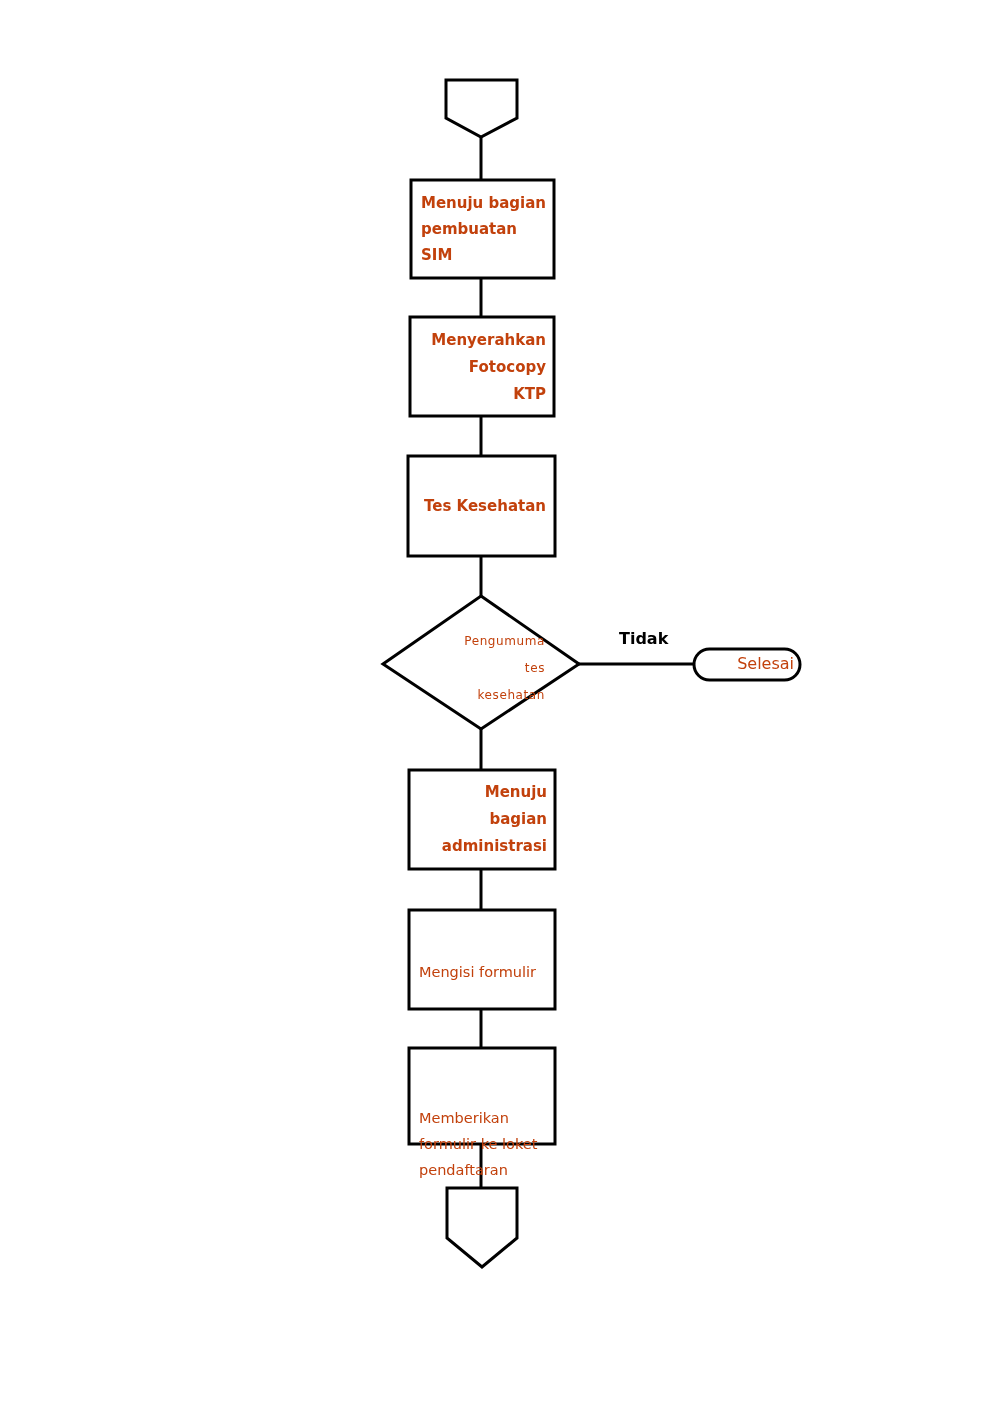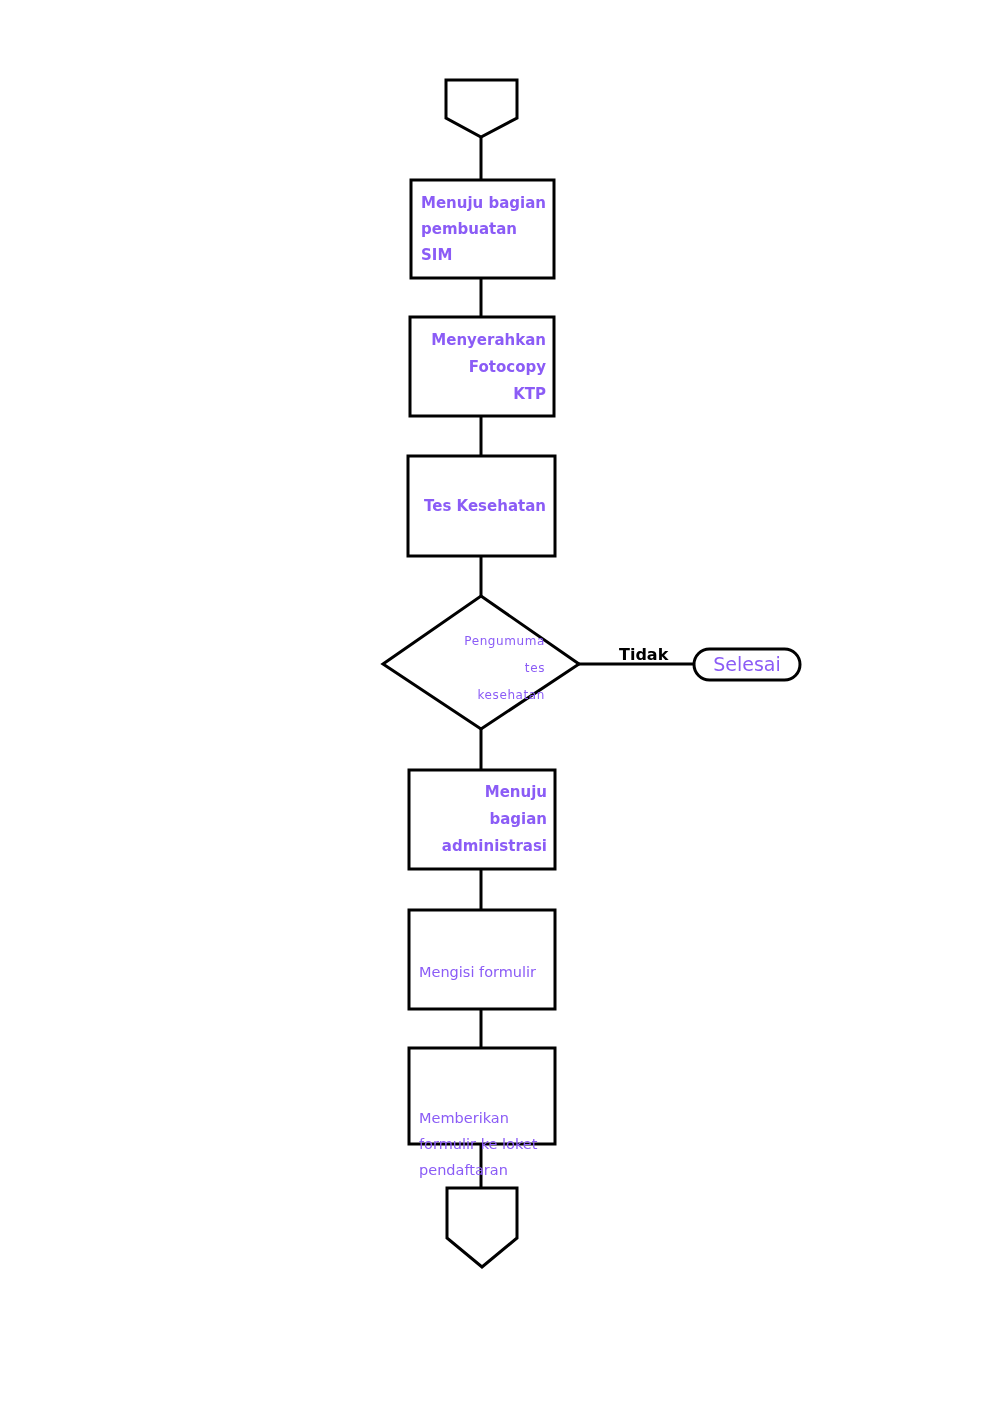--- a/index.html
+++ b/index.html
@@ -27,7 +27,7 @@
   .node-text {
     position: absolute;
     box-sizing: border-box;
-    color: #8b5cf6;
+    color: #c2410c;
     overflow: hidden;
     white-space: pre-line;
   }

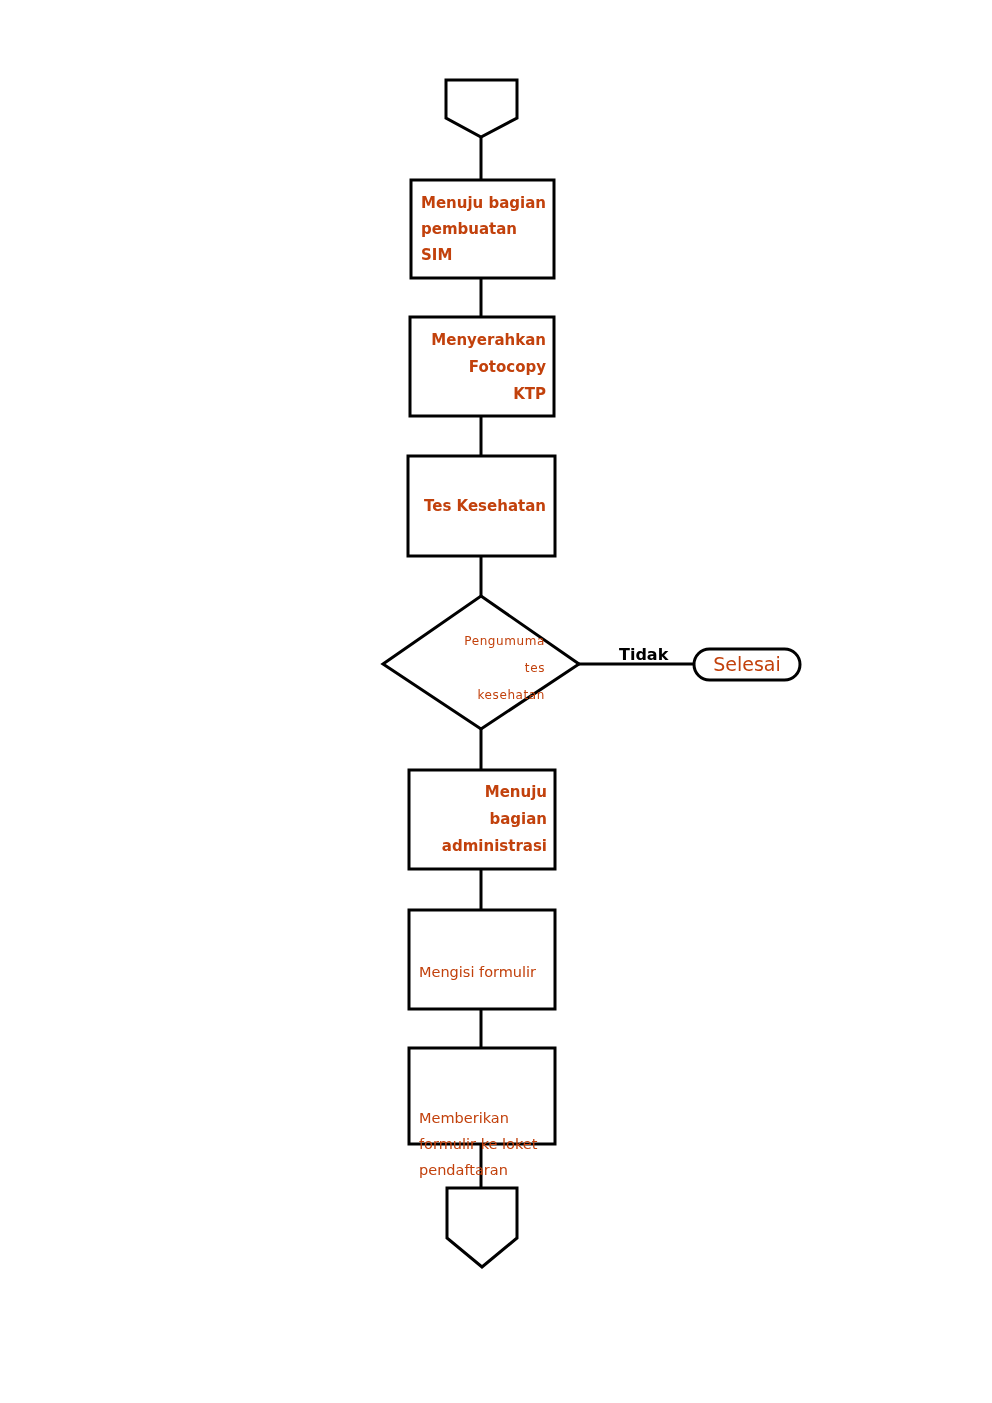--- a/index.html
+++ b/index.html
@@ -69,7 +69,6 @@
     font-size: 16px;
     color: #000000;
     white-space: nowrap;
-    margin-top: 16px;
   }
 </style>
 </head>

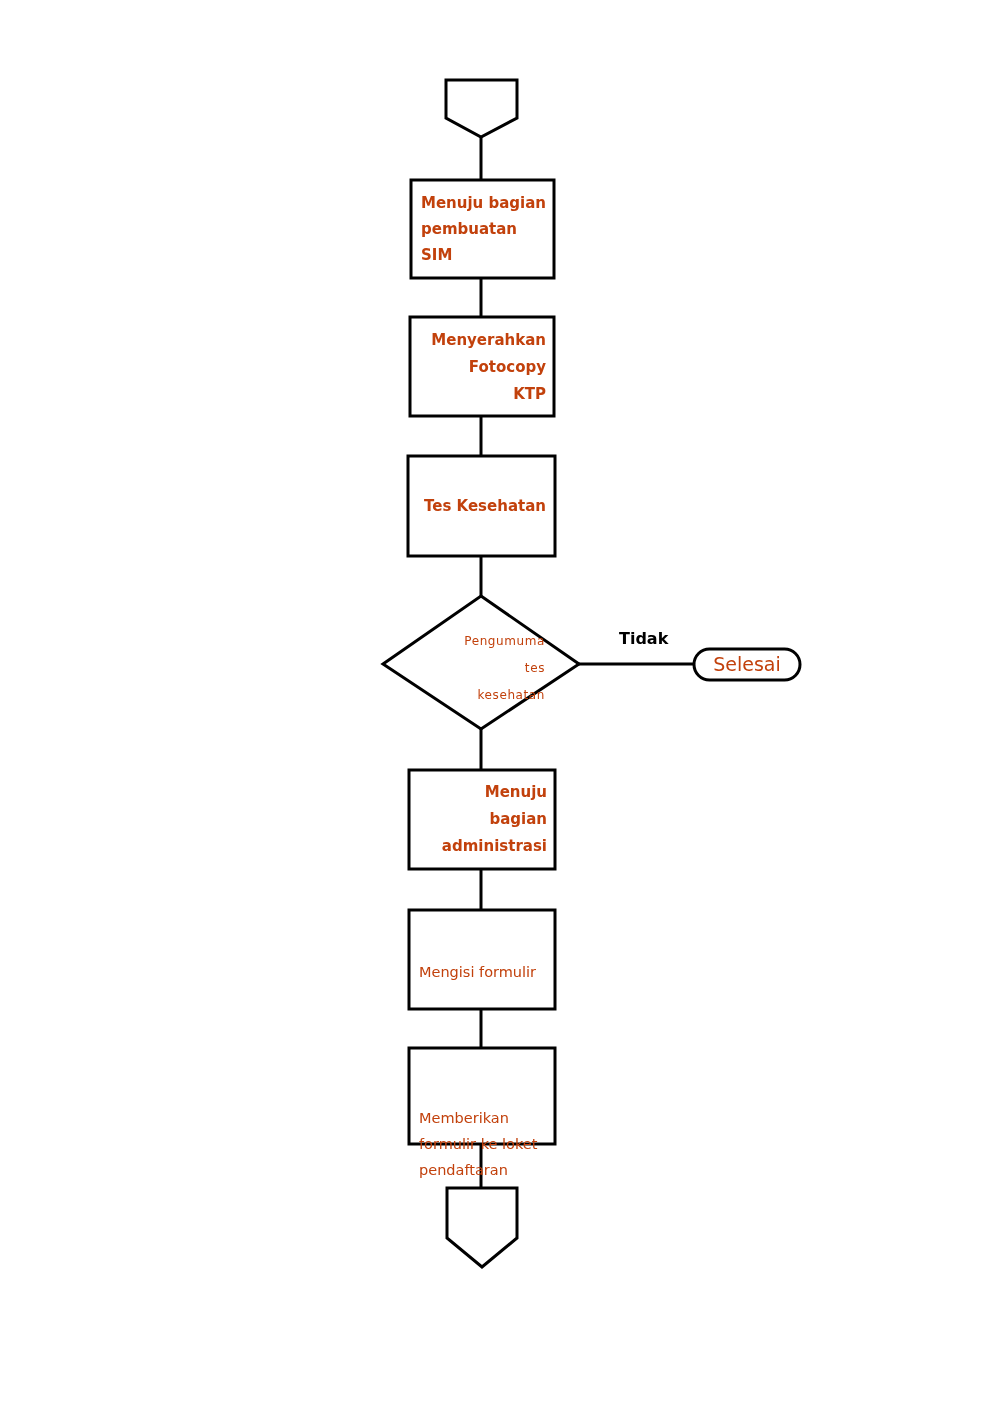--- a/index.html
+++ b/index.html
@@ -58,9 +58,9 @@
     letter-spacing: 0.6px;
   }
   .txt-terminal {
-    text-align: center;
+    text-align: right;
     font-weight: normal;
-    font-size: 19px;
+    font-size: 16px;
     line-height: 16px;
   }
   .edge-label {

